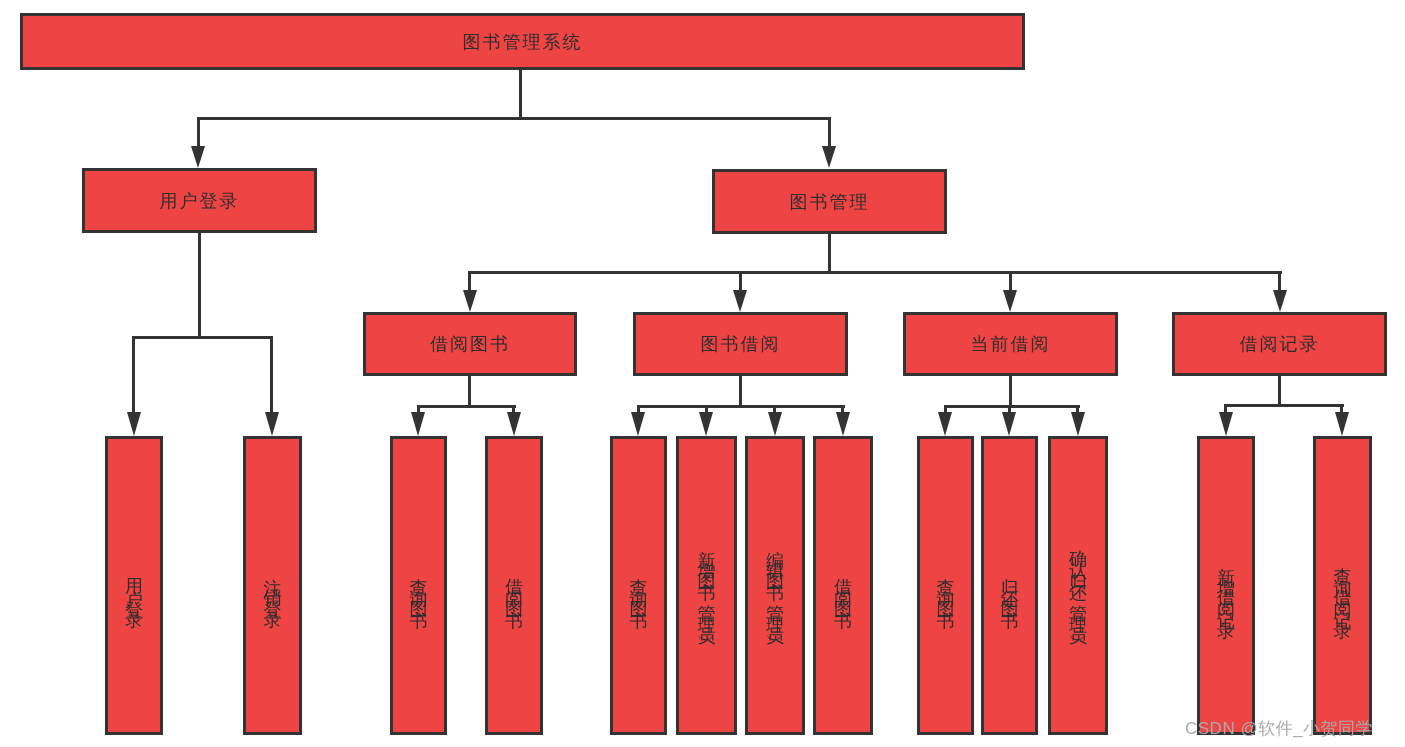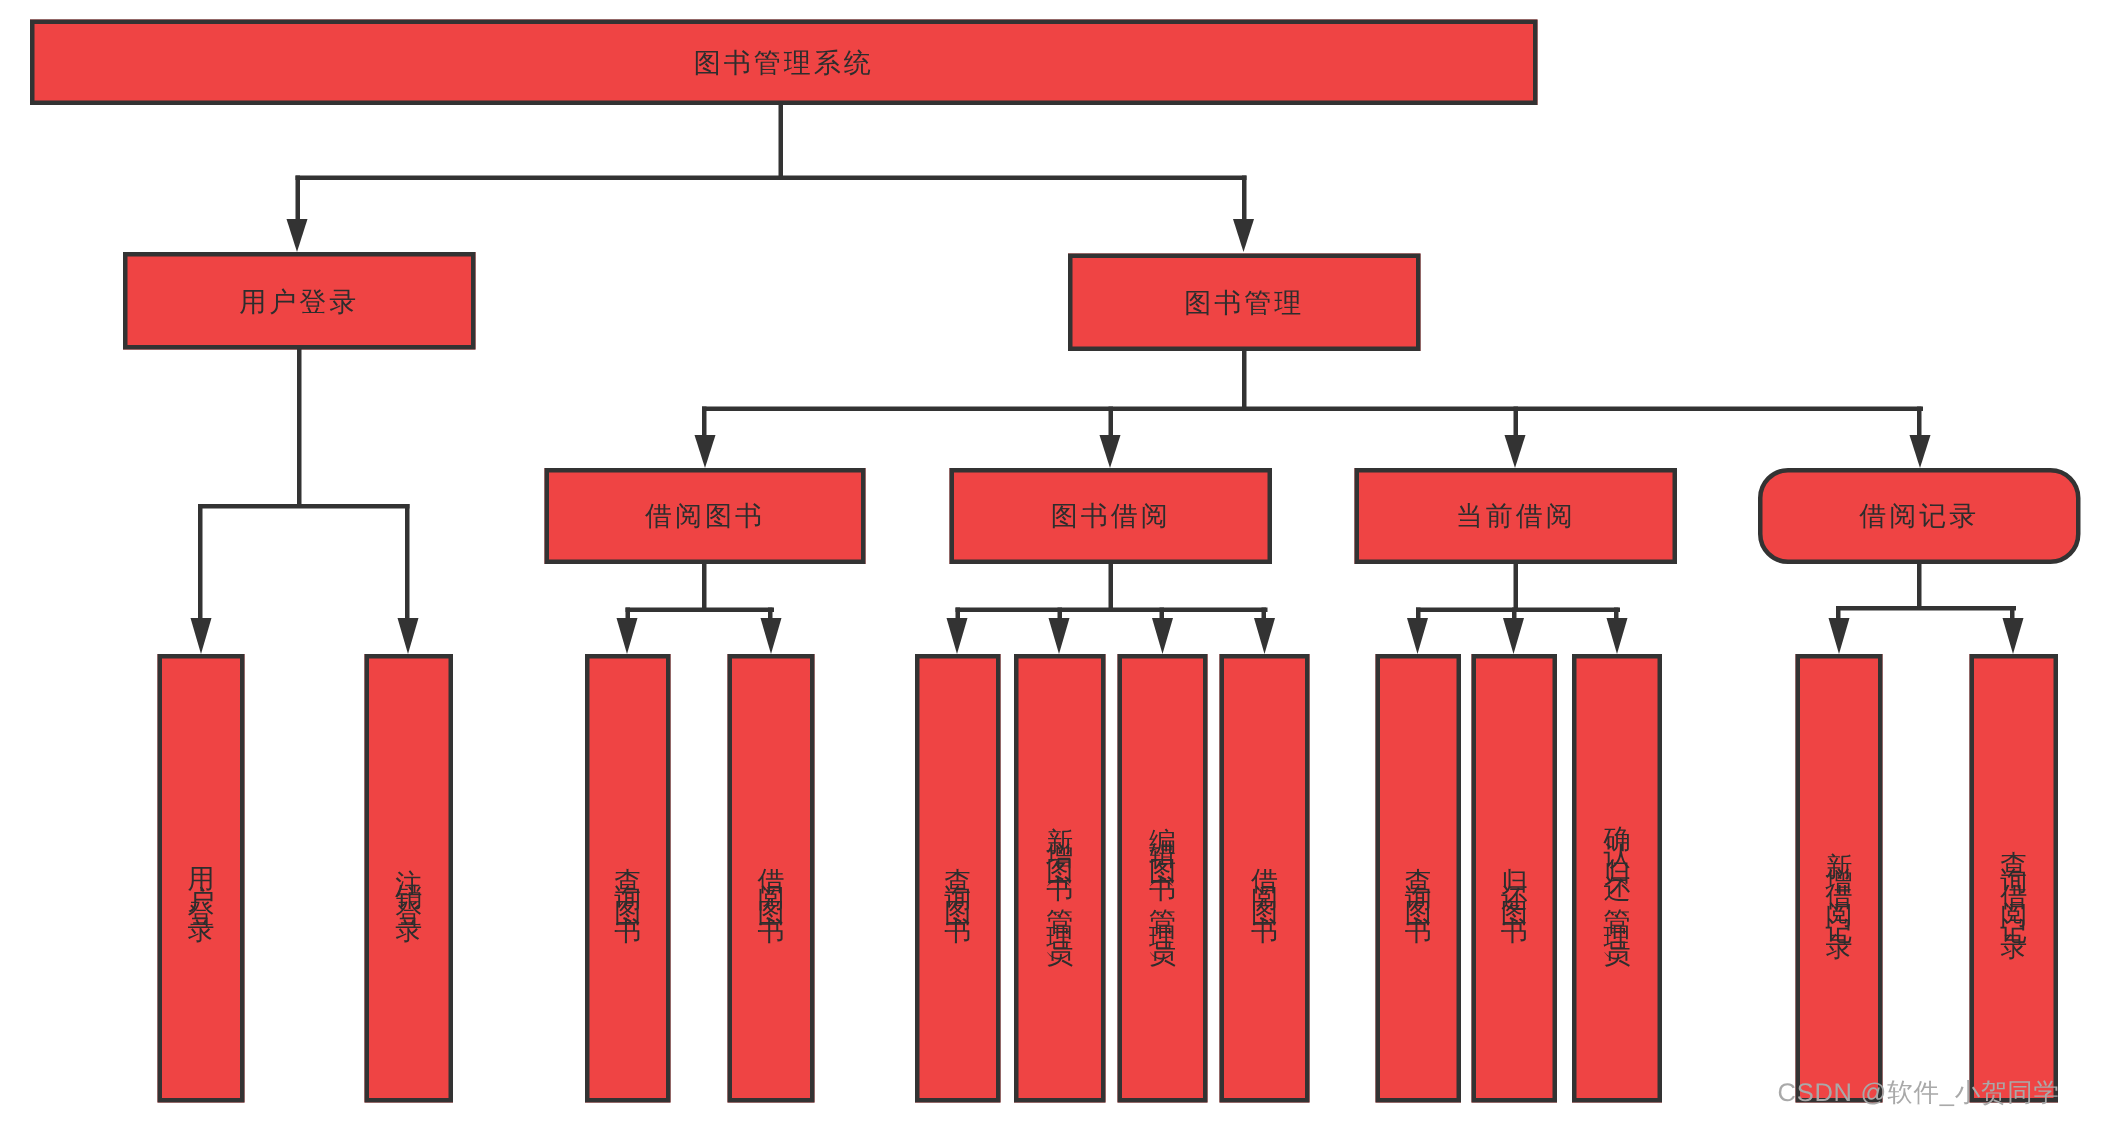--- a/index.html
+++ b/index.html
@@ -100,7 +100,7 @@
   <div class="node" style="left:633px; top:312px; width:215px; height:64px;">
     <span>图书借阅</span>
   </div>
-  <div class="node" style="left:1172px; top:312px; width:215px; height:64px;border-radius:20px;">
+  <div class="node" style="left:1172px; top:312px; width:215px; height:64px;">
     <span>借阅记录</span>
   </div>
 

